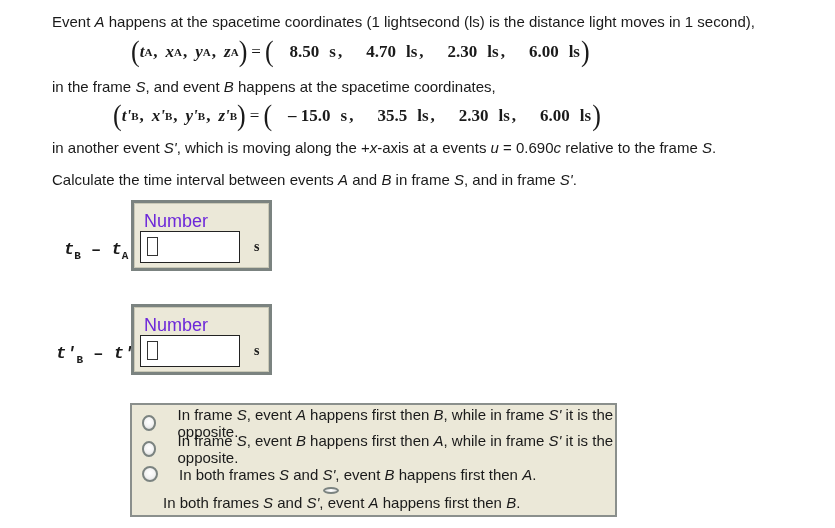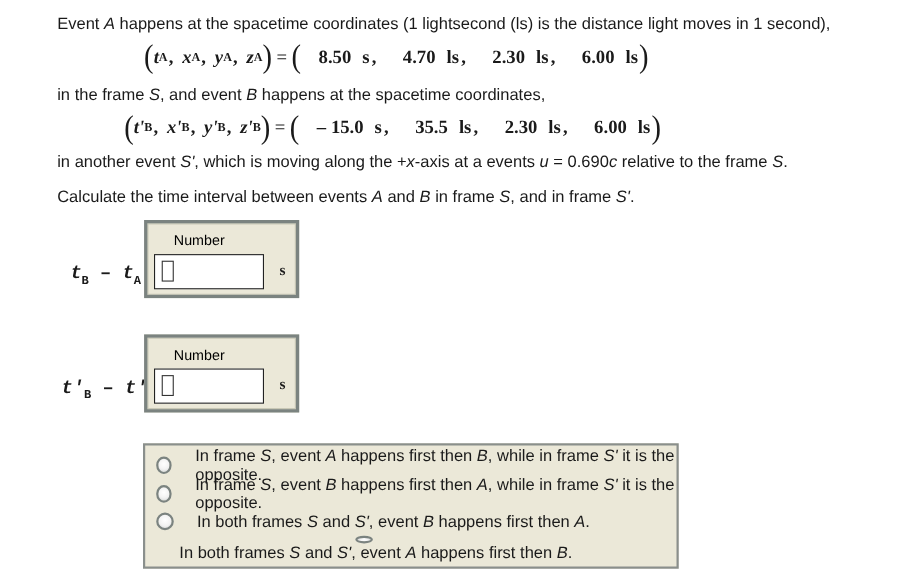--- a/index.html
+++ b/index.html
@@ -19,7 +19,7 @@
 
     .answer-box { position: absolute; background: #ebe8d8; border: 3px solid #7b8380;
                   box-shadow: inset 0 0 0 1px #c9c8b6; box-sizing: border-box; }
-    .answer-box .lbl { position: absolute; left: 24px; top: 8px; font-size: 13px; color: #000000; }
+    .answer-box .lbl { position: absolute; left: 10px; top: 8px; font-size: 18px; color: #6d28d9; }
     .answer-box .inp { position: absolute; left: 6px; top: 28px; width: 100px; height: 32px;
                        background: #fff; border: 1px solid #222; box-sizing: border-box; }
     .answer-box .cursor { position: absolute; left: 6px; top: 5px; width: 11px; height: 19px;

